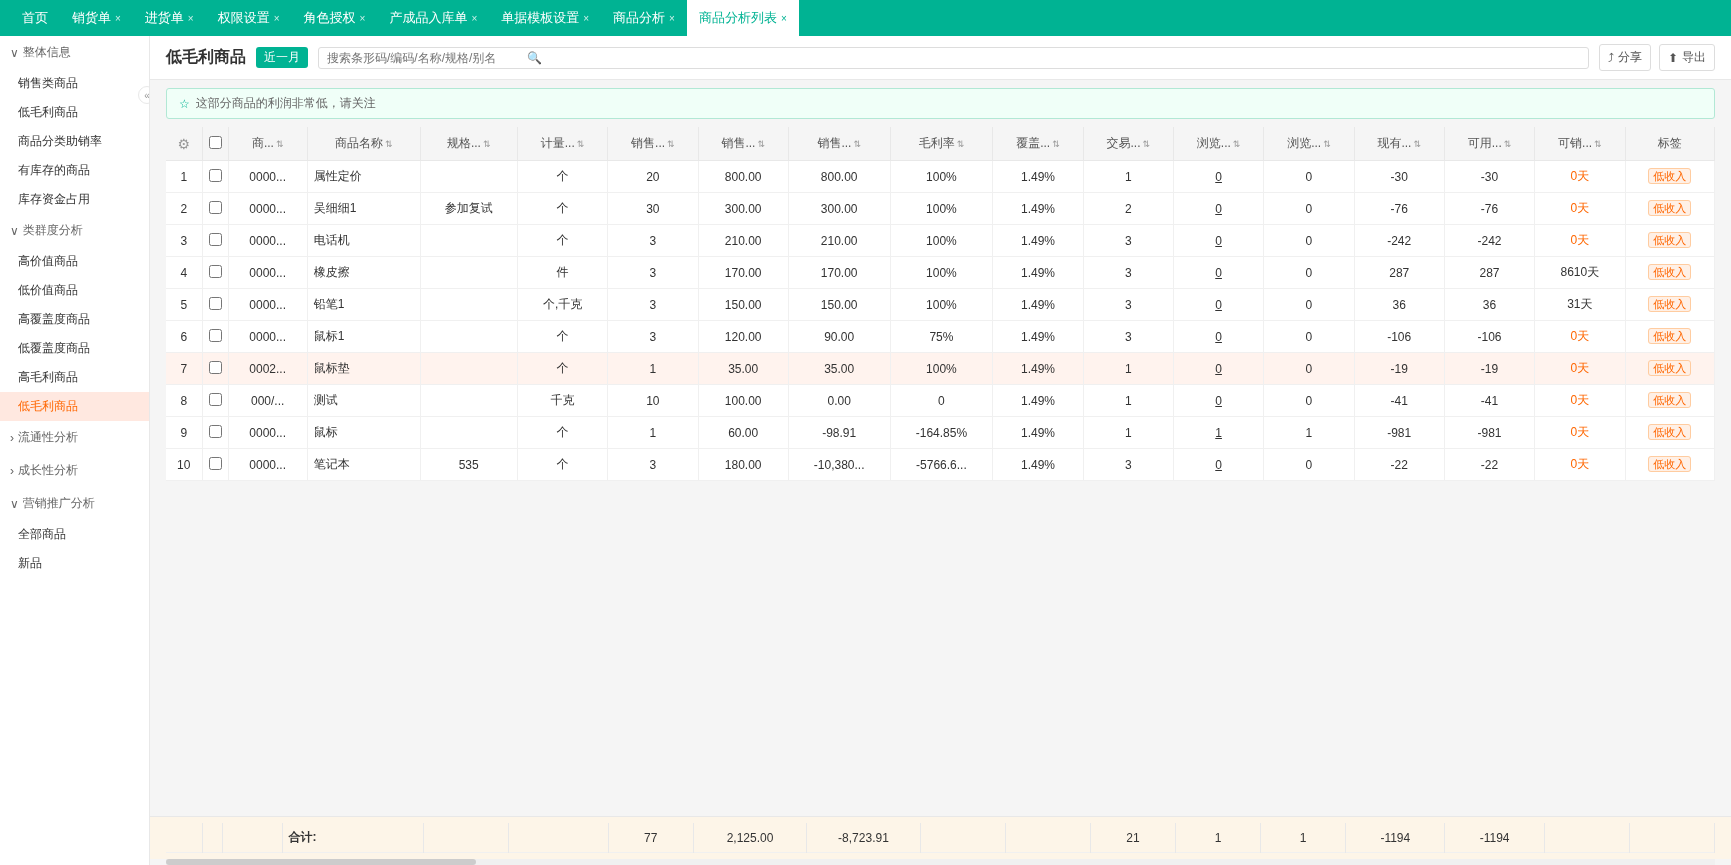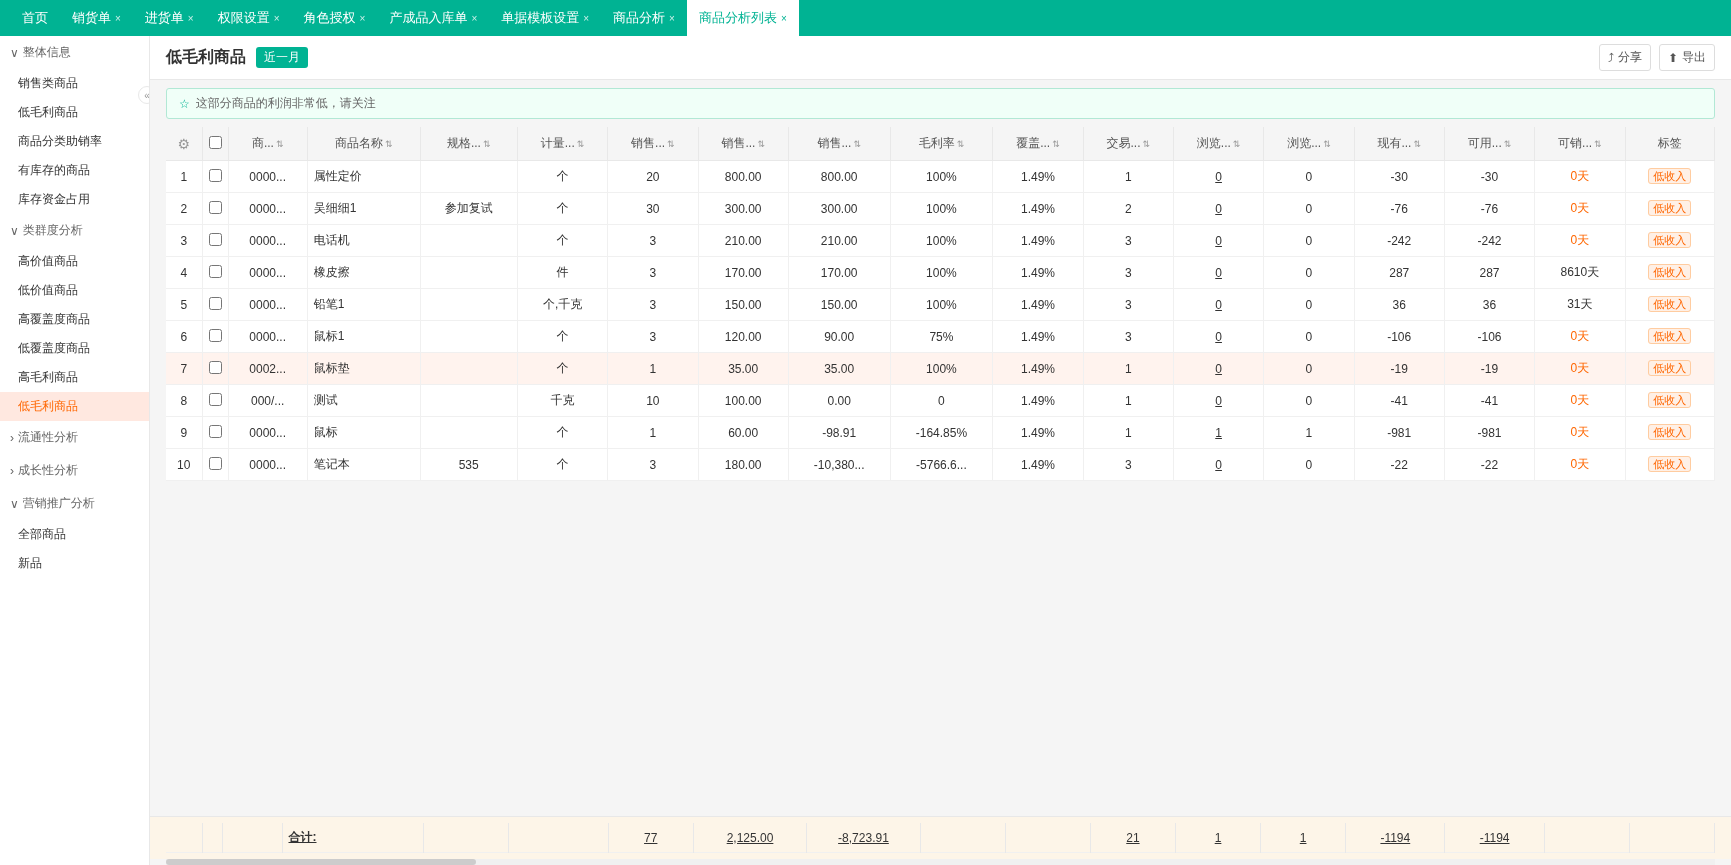--- a/index.html
+++ b/index.html
@@ -370,6 +370,10 @@
     <div class="page-header">
       <span class="page-title">低毛利商品</span>
       <button class="date-filter-btn">近一月</button>
+      <div class="search-box">
+        <input type="text" placeholder="搜索条形码/编码/名称/规格/别名" style="">
+        <span class="search-icon">🔍</span>
+      </div>
       <div class="header-actions">
         <button class="action-btn">
           <span>⤴</span>

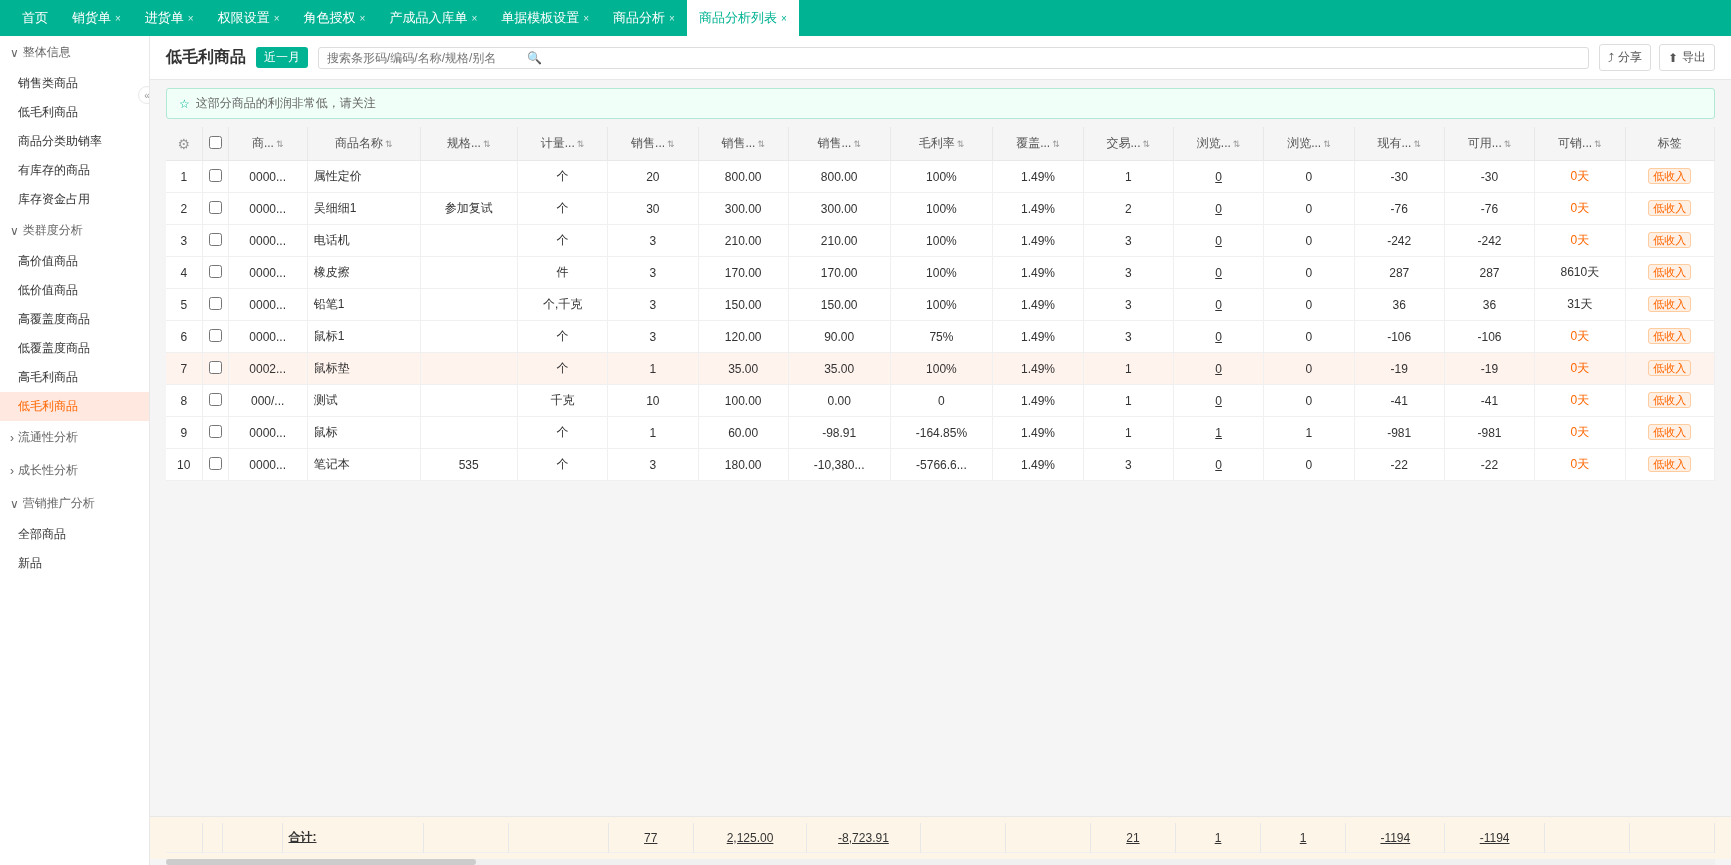--- a/index.html
+++ b/index.html
@@ -269,7 +269,6 @@
       width: 100%;
       border-collapse: collapse;
       background: #fdf5e8;
-      text-decoration: underline;
     }
     .footer-totals-table td {
       padding: 6px 6px;

